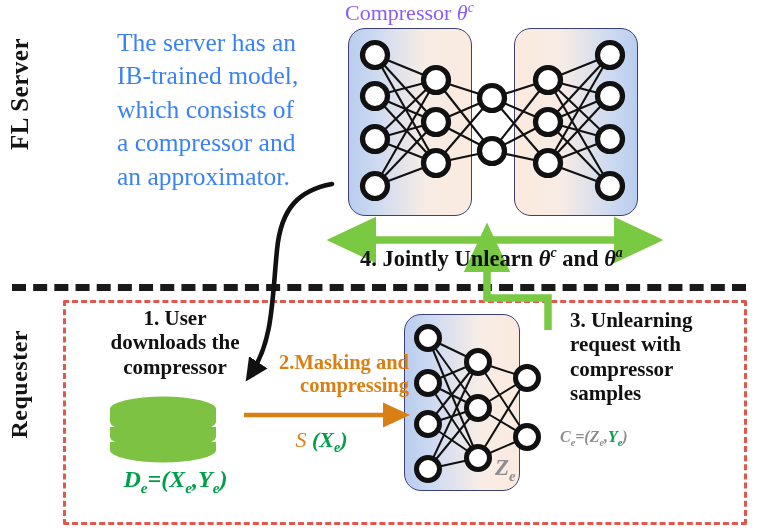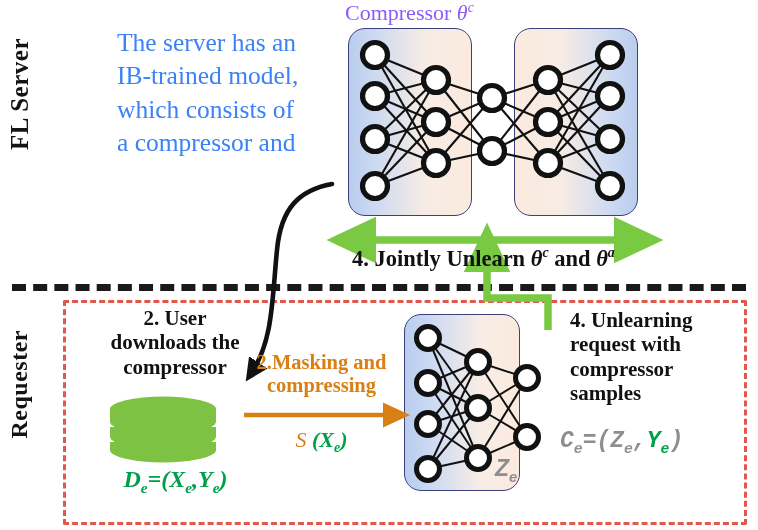--- a/index.html
+++ b/index.html
@@ -121,6 +121,7 @@
     <div>IB-trained model,</div>
     <div>which consists of</div>
     <div>a compressor and</div>
+    <div>an approximator.</div>
   </div>
 
   <div id="compressor-title" class="net-title">

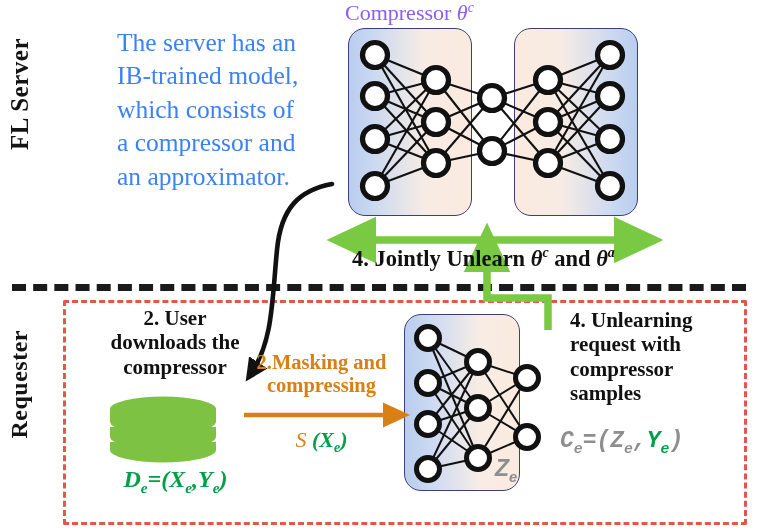--- a/index.html
+++ b/index.html
@@ -73,7 +73,7 @@
   }
   #step1{left:80px;top:306px;width:190px;font-size:21px;text-align:center;}
   #step3{left:570px;top:308px;width:170px;font-size:21px;}
-  #step4{left:352px;top:245px;font-size:22.5px;white-space:nowrap;}
+  #step4{left:360px;top:245px;font-size:22.5px;white-space:nowrap;}
 
   
   #step2{

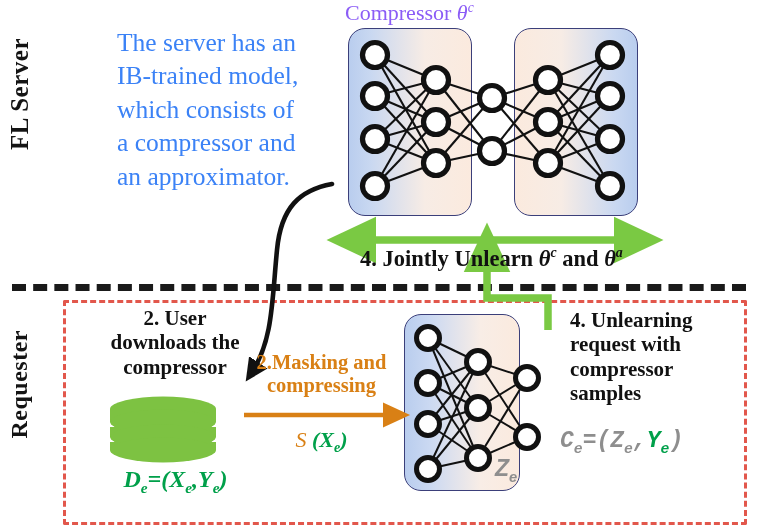--- a/index.html
+++ b/index.html
@@ -288,7 +288,7 @@
   </div>
 
   <div id="step1" class="caption">
-    <div>2. User</div>
+    <div>1. User</div>
     <div>downloads the</div>
     <div>compressor</div>
   </div>

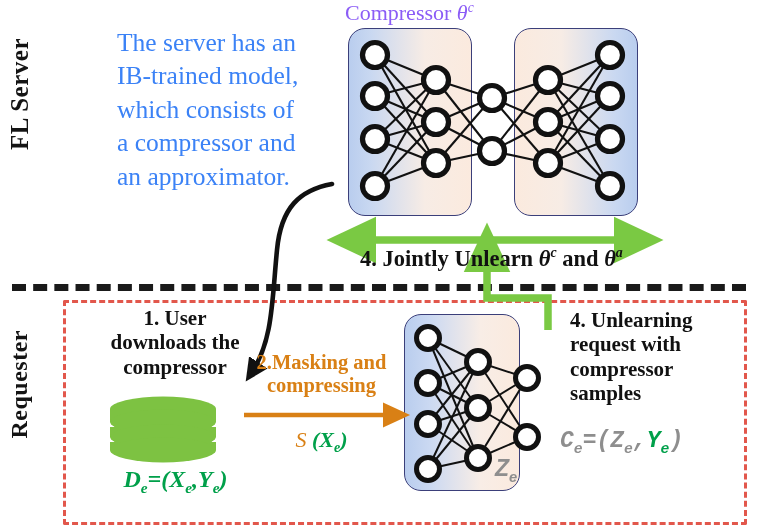--- a/index.html
+++ b/index.html
@@ -299,7 +299,7 @@
   </div>
 
   <div id="step3" class="caption">
-    <div>4. Unlearning</div>
+    <div>3. Unlearning</div>
     <div>request with</div>
     <div>compressor</div>
     <div>samples</div>

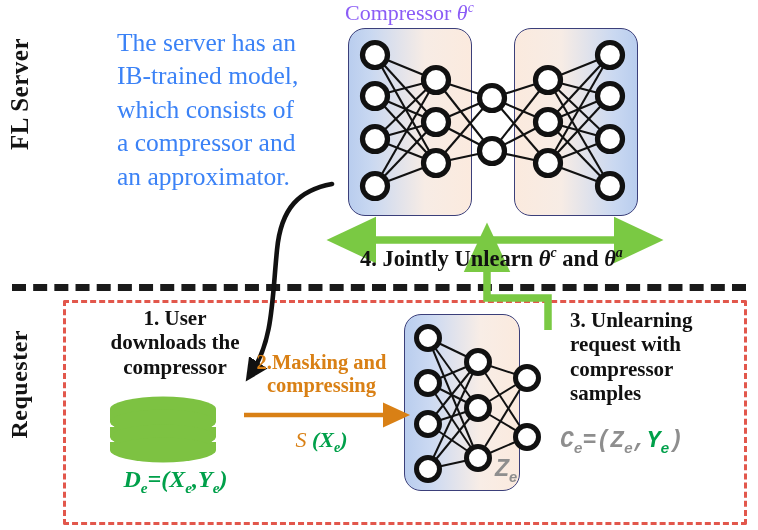--- a/index.html
+++ b/index.html
@@ -79,7 +79,7 @@
   #step2{
     position:absolute;left:234px;top:351px;width:175px;
     font-size:20.5px;font-weight:bold;color:#d98015;
-    text-align:center;line-height:1.14;
+    text-align:right;line-height:1.14;
     font-family:"Liberation Serif", serif;
   }
   #sx-formula{

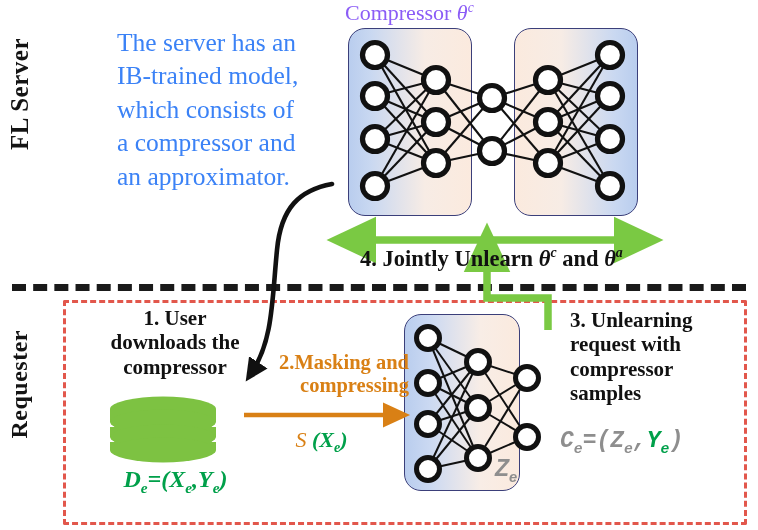--- a/index.html
+++ b/index.html
@@ -96,8 +96,8 @@
     font-family:"Liberation Serif", serif;
   }
   #ce-formula{
-    position:absolute;left:560px;top:428px;font-size:23px;font-weight:bold;
-    font-style:italic;color:#8e8e8e;font-family:Liberation Mono, monospace;
+    position:absolute;left:560px;top:428px;font-size:16px;font-weight:bold;
+    font-style:italic;color:#8e8e8e;font-family:Liberation Serif, serif;
     white-space:nowrap;
   }
   #ze-label{

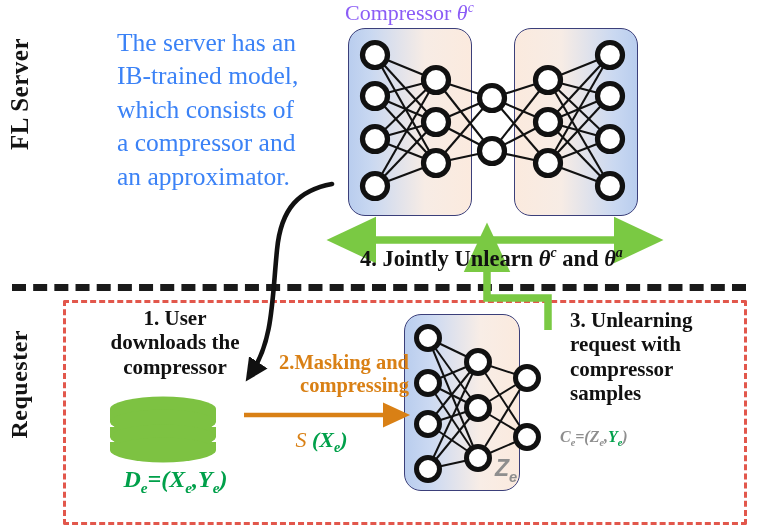--- a/index.html
+++ b/index.html
@@ -102,7 +102,7 @@
   }
   #ze-label{
     position:absolute;left:495px;top:455px;font-size:23px;font-weight:bold;
-    font-style:italic;color:#8e8e8e;font-family:Liberation Sans, sans-serif;
+    font-style:italic;color:#8e8e8e;font-family:Liberation Serif, serif;
   }
 
   

